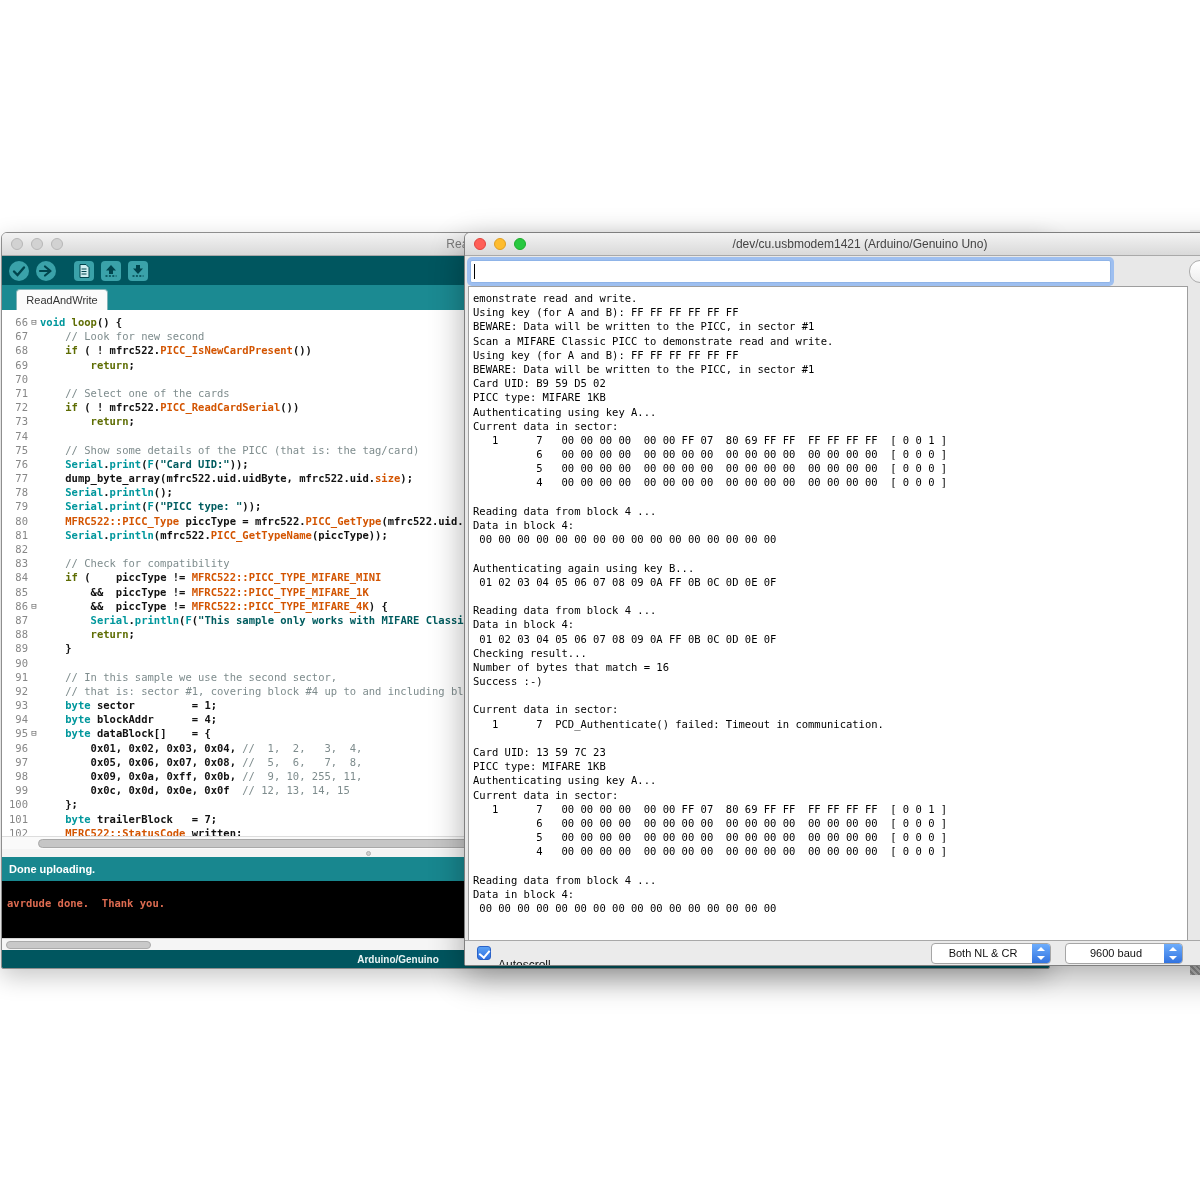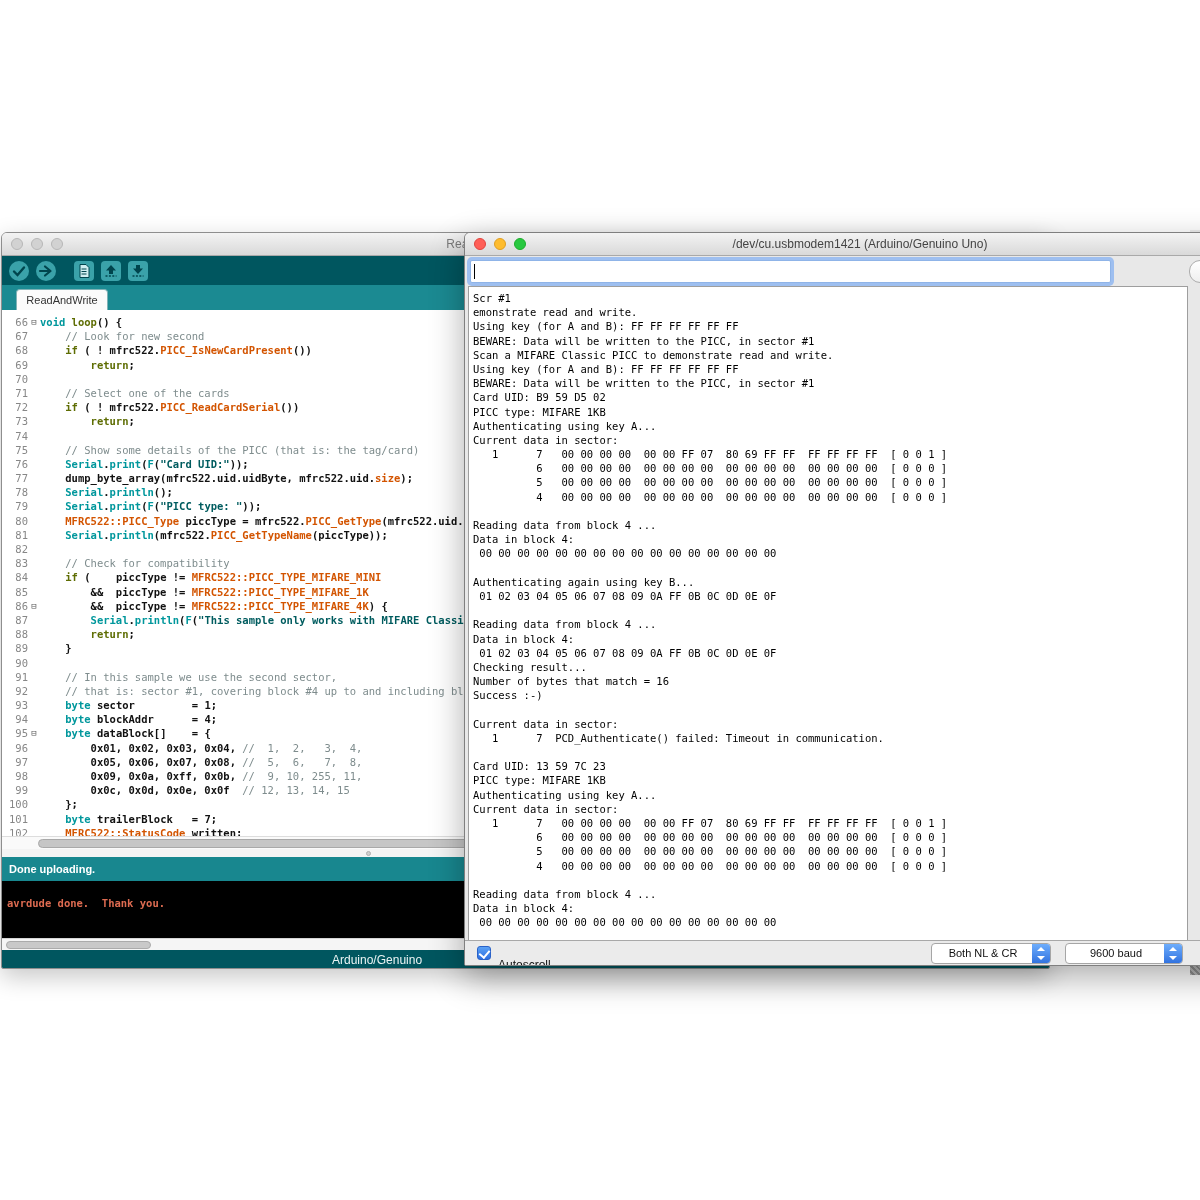--- a/index.html
+++ b/index.html
@@ -469,7 +469,6 @@
     </div>
 
     <div class="sout">
-        <div class="sline">Scr #1</div>
         <div class="sline">emonstrate read and write.</div>
         <div class="sline">Using key (for A and B): FF FF FF FF FF FF</div>
         <div class="sline">BEWARE: Data will be written to the PICC, in sector #1</div>

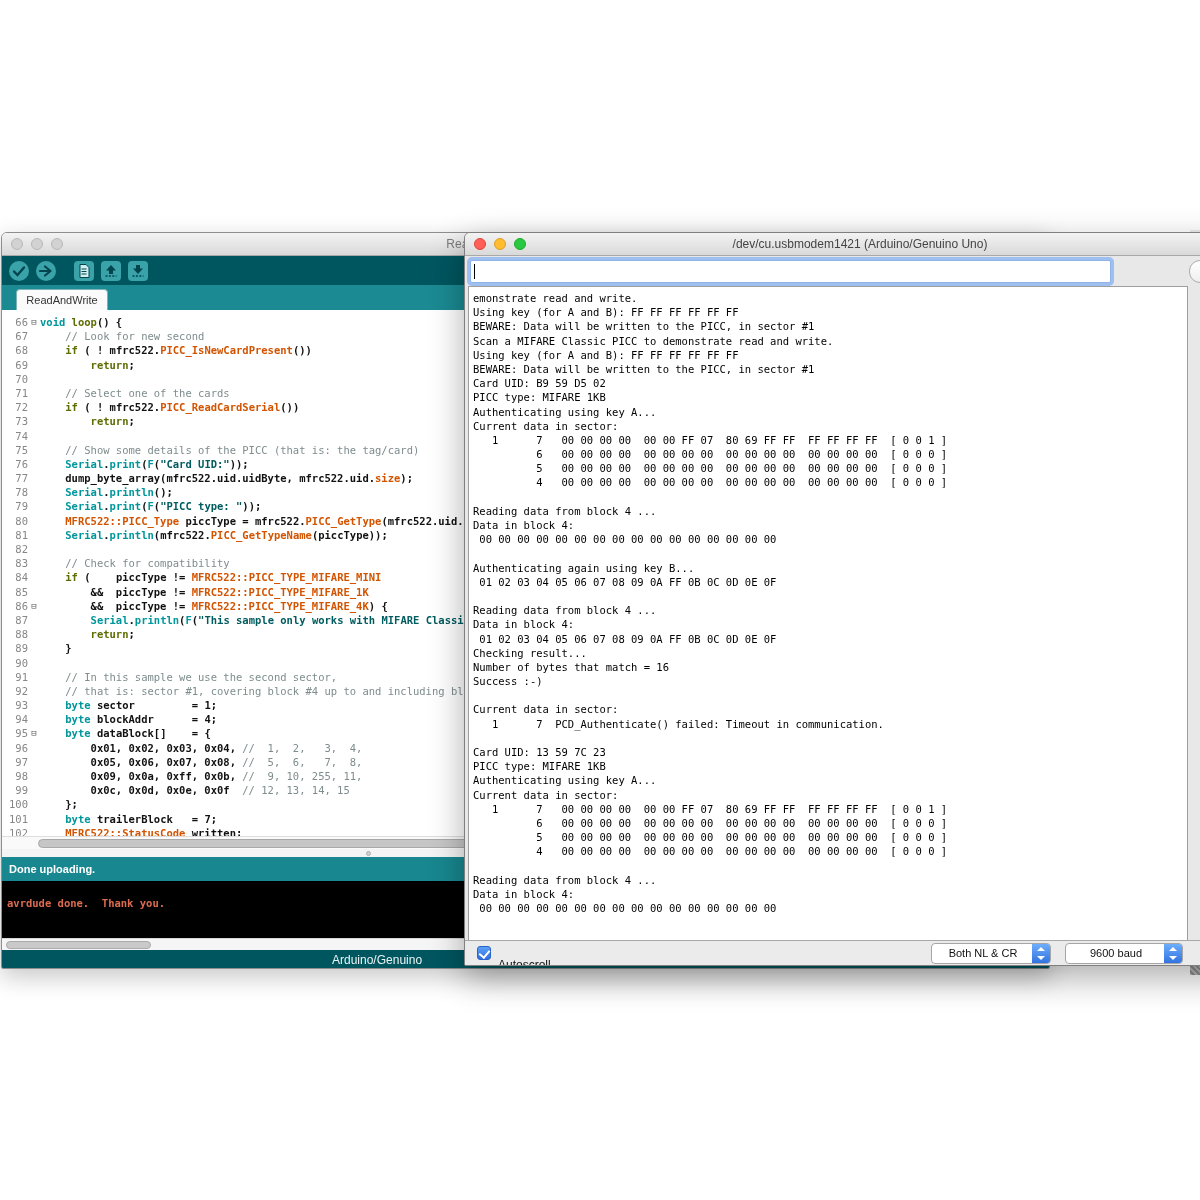--- a/index.html
+++ b/index.html
@@ -65,8 +65,8 @@
   .cscrollstrip .thumb { position:absolute; left:4px; top:2px; width:145px; height:8px;
                          background:#c9c9c9; border:1px solid #ababab; border-radius:4px; }
   .statusbar { position:absolute; left:0; top:717px; width:100%; height:20px; background:#00565f; }
-  .statusbar .stext { position:absolute; left:330px; width:132px; text-align:left; color:#eaf4f4;
-                      font-size:12px; line-height:20px; }
+  .statusbar .stext { position:absolute; left:330px; width:132px; text-align:center; color:#eaf4f4;
+                      font-size:10px; line-height:20px;font-weight:bold; }
 
   
   #serial { left:464px; top:232px; width:792px; height:734px; z-index:2; background:#e8e8e8;

